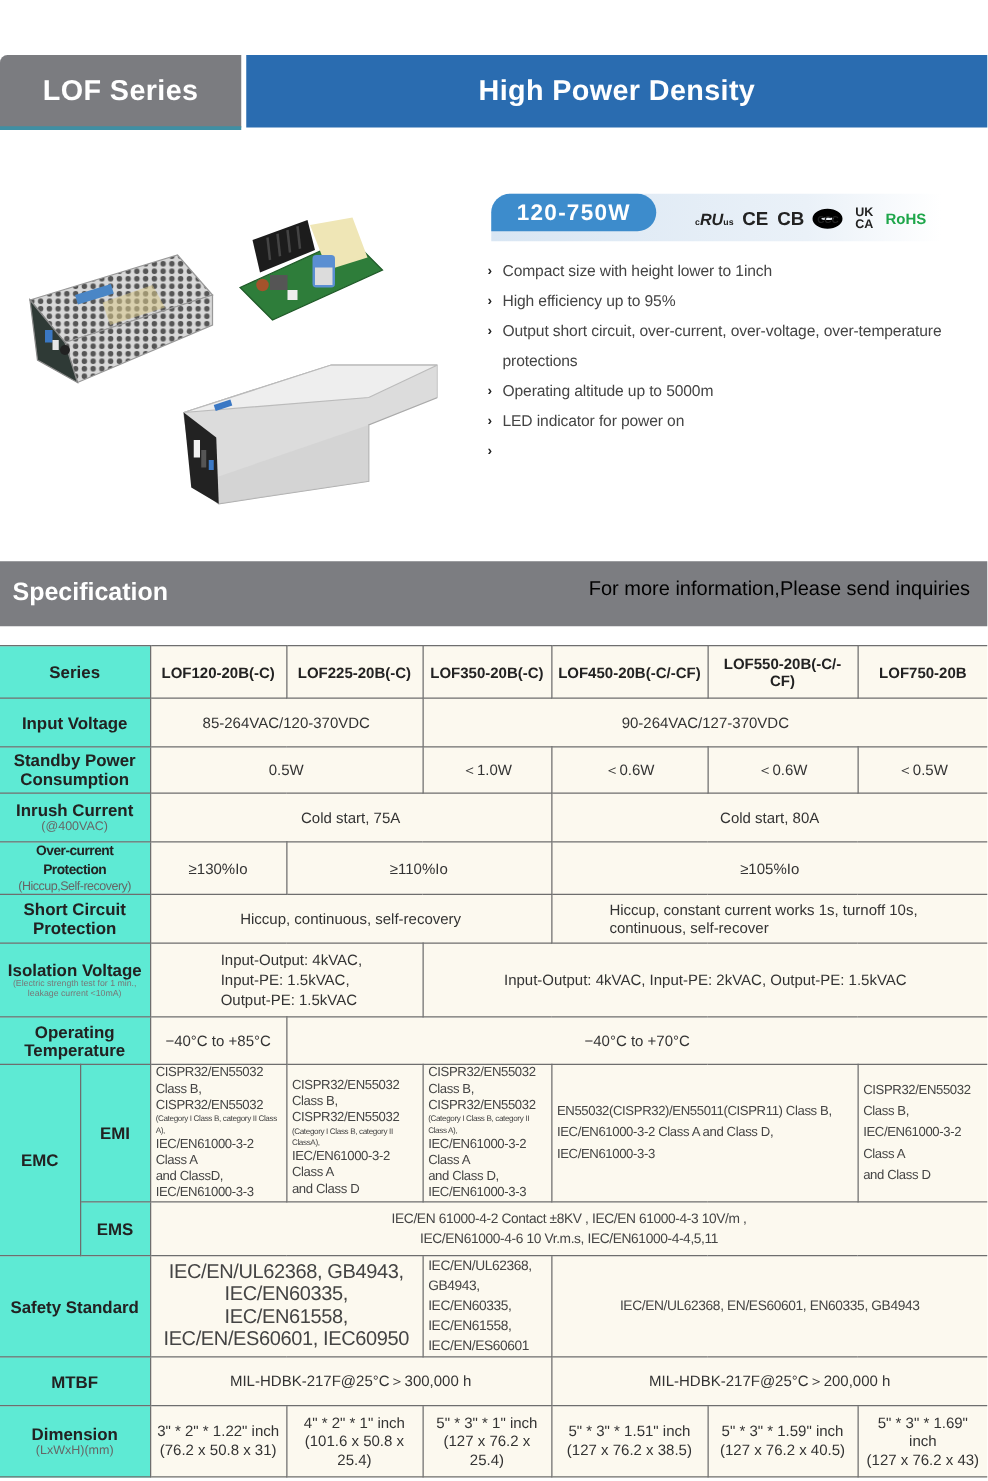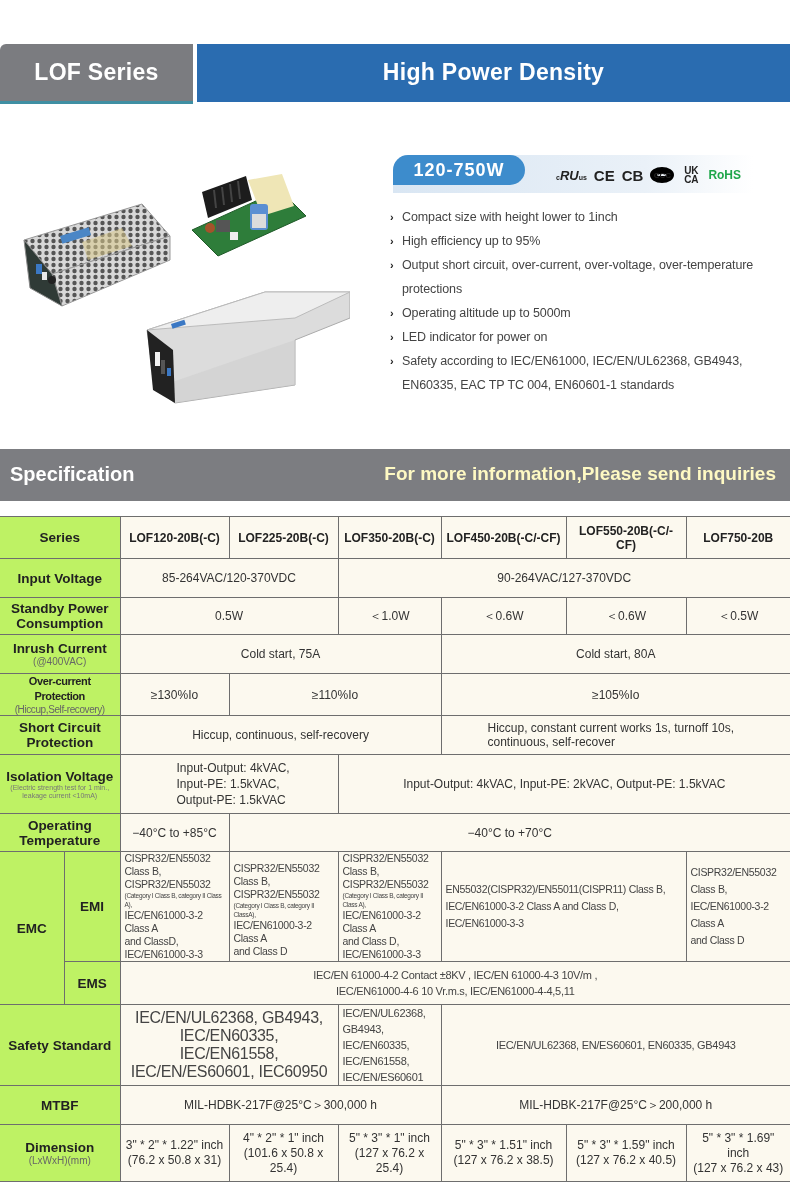--- a/index.html
+++ b/index.html
@@ -145,7 +145,7 @@
   <li><span class="bullet">›</span><span>Output short circuit, over-current, over-voltage, over-temperature protections</span></li>
   <li><span class="bullet">›</span><span>Operating altitude up to 5000m</span></li>
   <li><span class="bullet">›</span><span>LED indicator for power on</span></li>
-  <li><span class="bullet">›</span><span>Safety according to IEC/EN61000, IEC/EN/UL62368, GB4943, EN60335, EAC TP TC 004, EN60601-1 standards</span></li>
+  <li><span class="bullet">›</span></li>
 </ul>
 
 <div class="spec-bar">

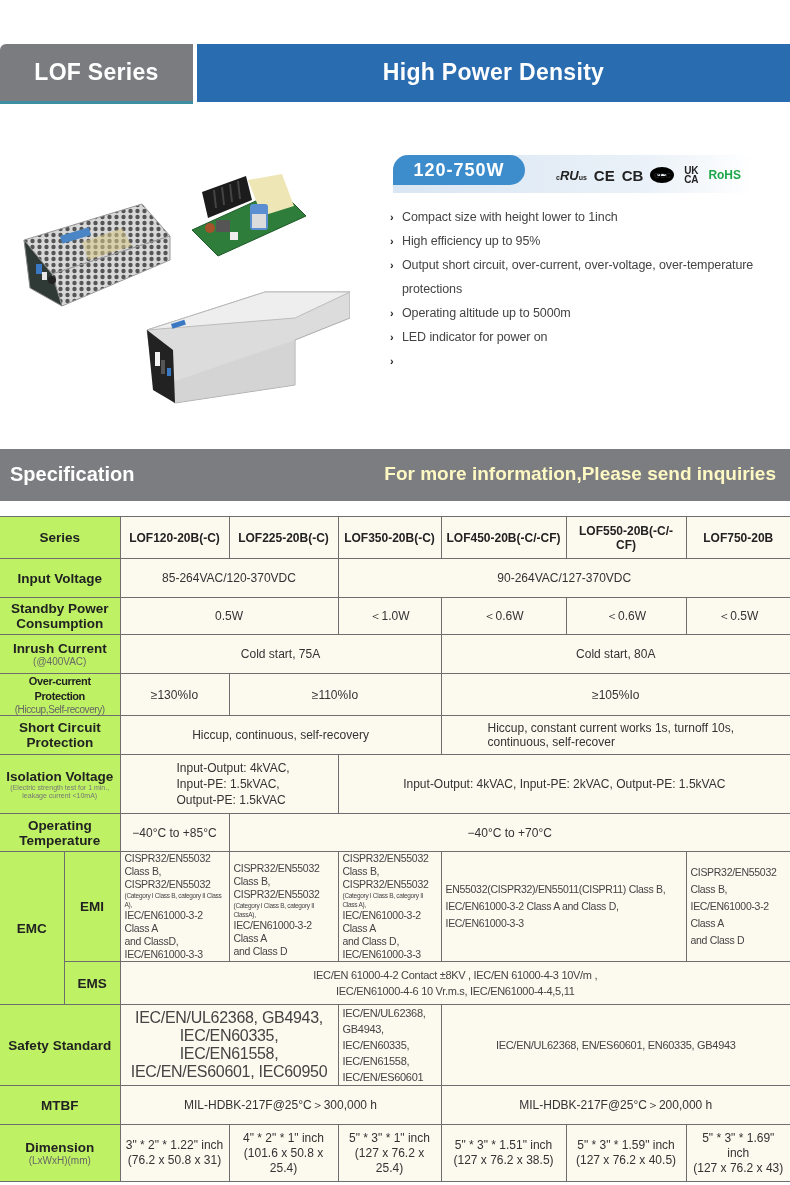--- a/index.html
+++ b/index.html
@@ -48,7 +48,7 @@
   
   .spec-bar { position: absolute; left: 0; top: 449px; width: 790px; height: 52px; background: #7c7d81; }
   .spec-bar .title { position: absolute; left: 10px; top: 14px; color: #fff; font-size: 20px; font-weight: bold; }
-  .spec-bar .hint { position: absolute; right: 14px; top: 14px; color: #fef9c3; font-size: 19px; font-weight: bold; }
+  .spec-bar .hint { position: absolute; right: 14px; top: 14px; color: #000000; font-size: 16px; }
 
   
   .spec-table { position: absolute; left: 0; top: 516px; width: 790px; border-collapse: collapse;

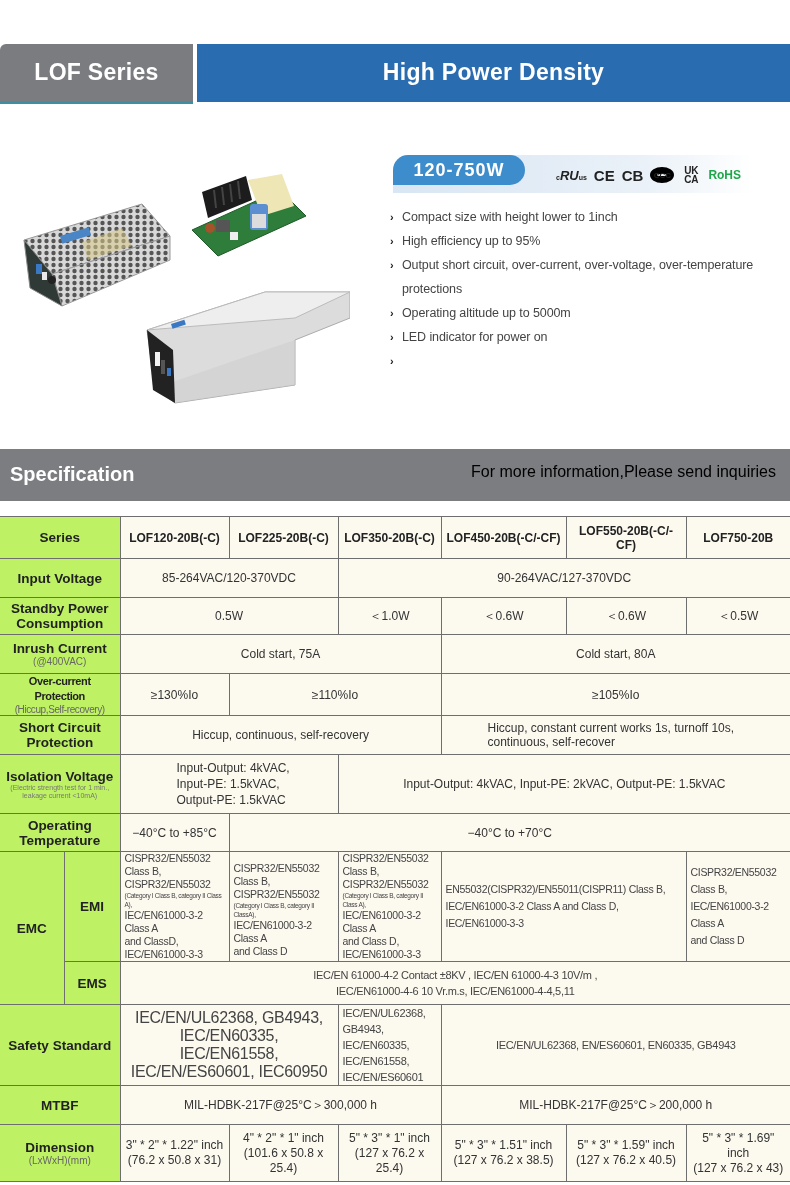--- a/index.html
+++ b/index.html
@@ -55,7 +55,7 @@
     table-layout: fixed; }
   .spec-table td { border: 1px solid #6e6e6e; background: #fcf9ef; text-align: center;
     vertical-align: middle; font-size: 12px; color: #333; padding: 0 4px; }
-  .spec-table td.lbl { background: #bef264; font-weight: bold; color: #222; font-size: 13.5px; line-height: 15px; }
+  .spec-table td.lbl { background: #5eead4; font-weight: bold; color: #222; font-size: 13.5px; line-height: 15px; }
   .spec-table td.lbl .sub { display: block; font-weight: normal; font-size: 10px; color: #666; line-height: 11px; }
   .spec-table td.lbl .tiny { display: block; font-weight: normal; font-size: 7px; color: #777; line-height: 8px; }
   .spec-table td.lbl.small { font-size: 11px; }

